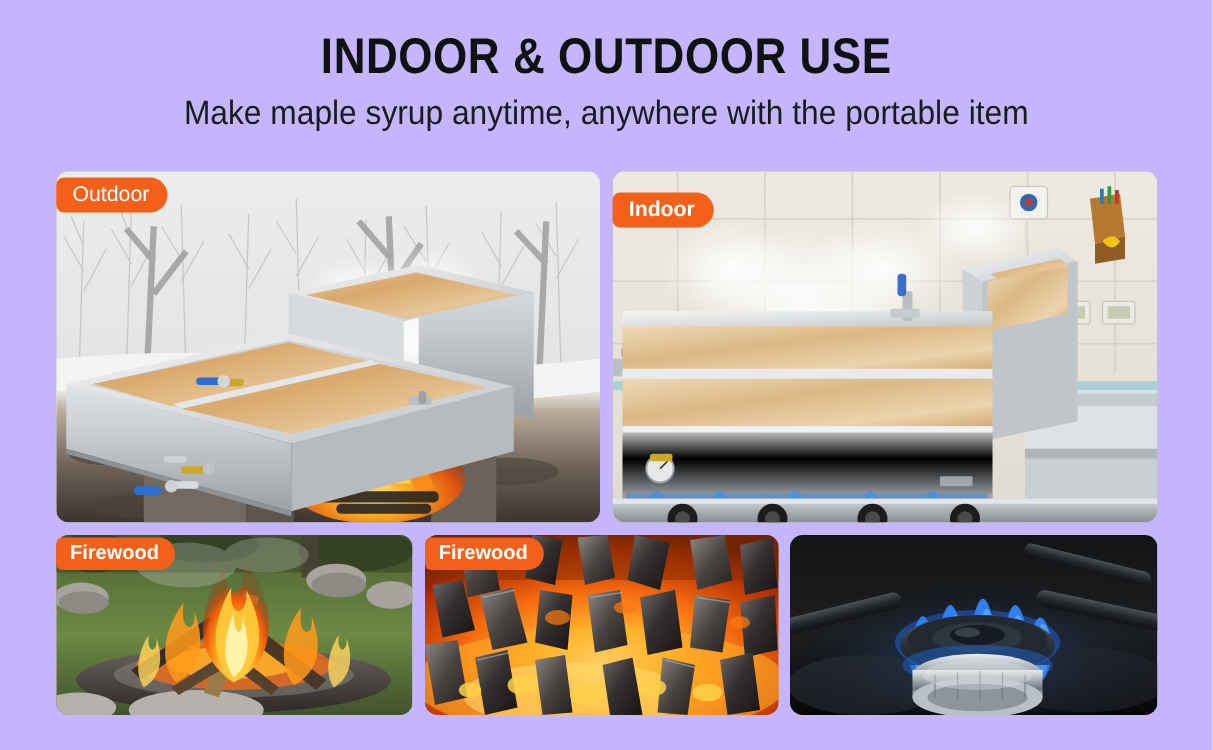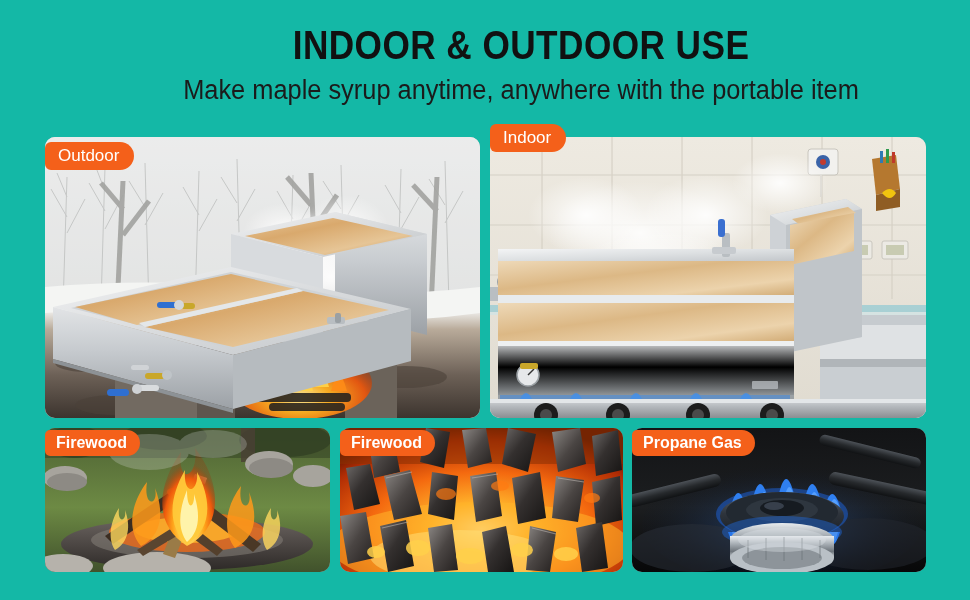--- a/index.html
+++ b/index.html
@@ -12,8 +12,7 @@
   .page {
     position: relative;
     width: 970px; height: 600px;
-    background: #14b8a6;
-    padding-left: 36px;
+    background: #c4b5fd;
   }
 
   

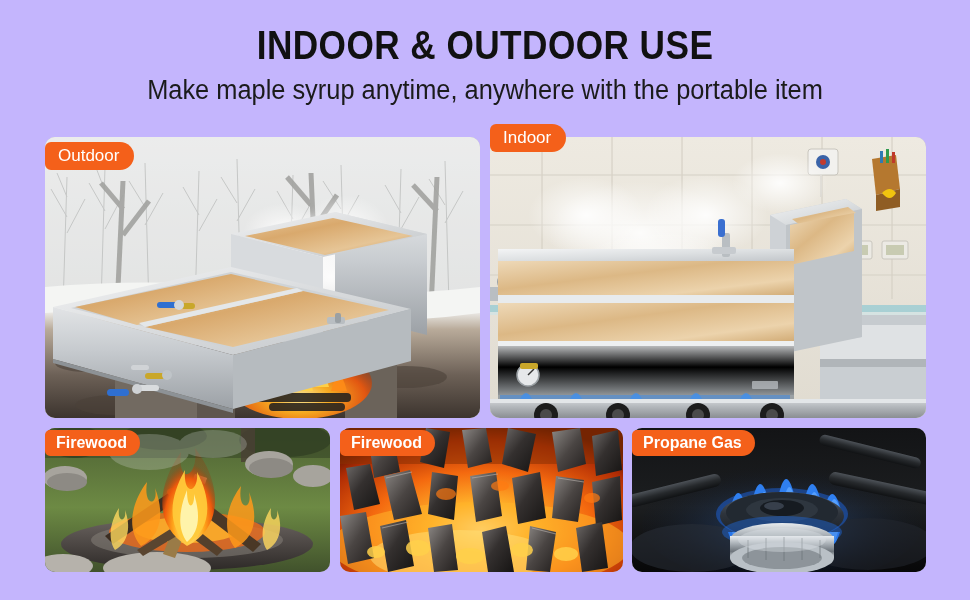--- a/index.html
+++ b/index.html
@@ -75,7 +75,7 @@
     font-weight: bold;
   }
   #badge-outdoor  { left: 45px;  top: 142px; text-align: right; }
-  #badge-indoor   { left: 490px; top: 124px; }
+  #badge-indoor   { left: 490px; top: 154px; font-weight: bold; }
   #badge-firewood { left: 45px;  top: 430px; }
   #badge-charcoal { left: 340px; top: 430px; }
   #badge-propane  { left: 632px; top: 430px; }

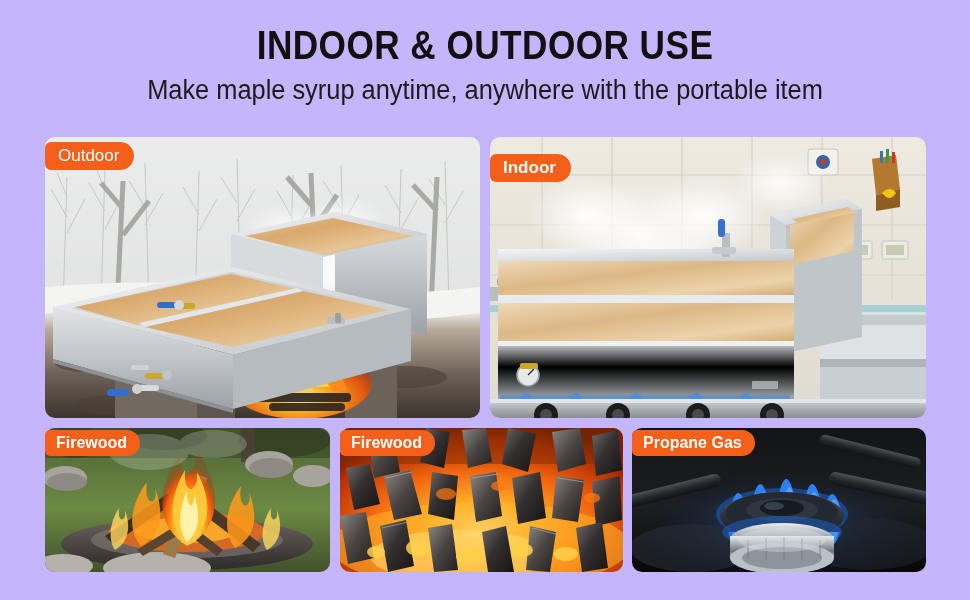--- a/index.html
+++ b/index.html
@@ -645,7 +645,6 @@
       <ellipse cx="150" cy="112" rx="44" ry="12" fill="#dde2e6" opacity="0.4"></ellipse>
     </svg>
   </div>
-  <div class="badge small" id="badge-propane">Propane Gas</div>
 
 </div>
 

